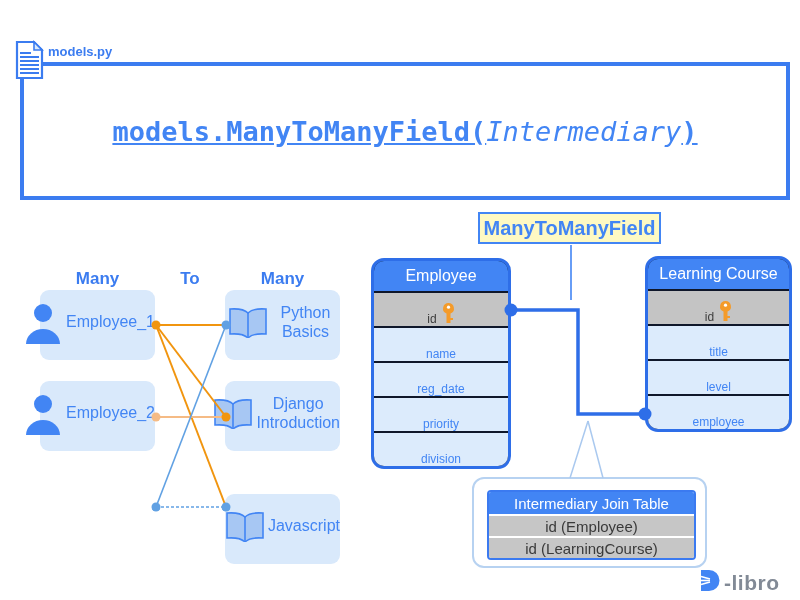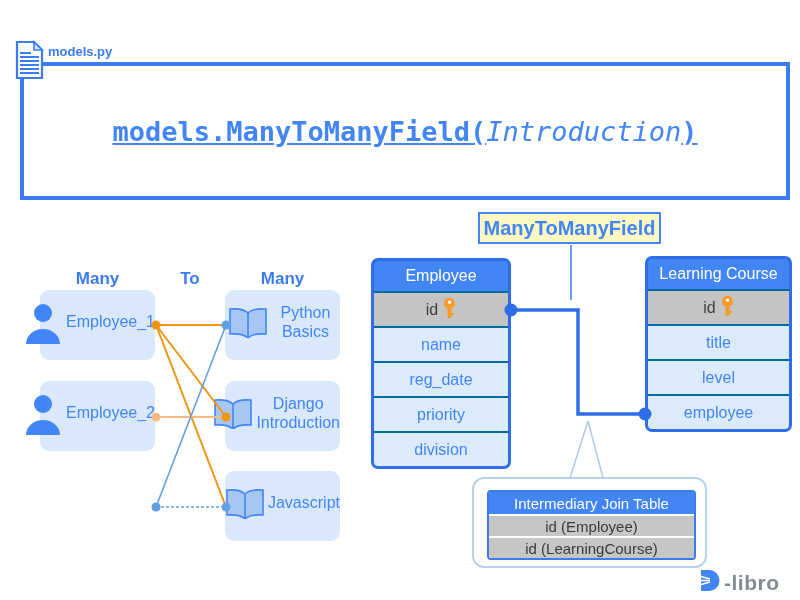--- a/index.html
+++ b/index.html
@@ -62,7 +62,7 @@
 <div class="canvas">
 
   <div class="abs code-box">
-    <div class="code-line"><span class="b">models.ManyToManyField(</span><span class="i">Introduction</span><span class="b">)</span></div>
+    <div class="code-line"><span class="b">models.ManyToManyField(</span><span class="i">Intermediary</span><span class="b">)</span></div>
   </div>
 
   <div class="abs doc-icon">

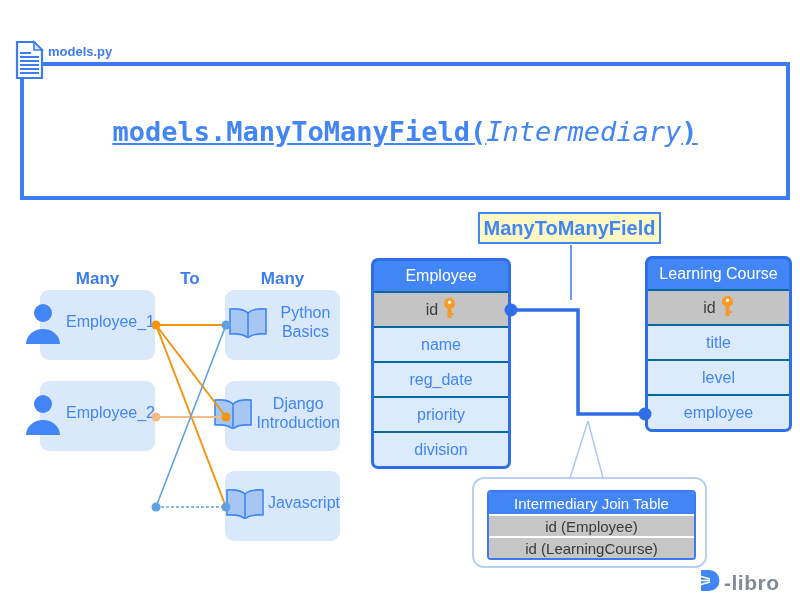--- a/index.html
+++ b/index.html
@@ -26,7 +26,7 @@
   .node .nicon{flex:1;display:flex;align-items:center;justify-content:center;}
 
   
-  .dbtable{background:#0369a1;border:3px solid #2e6ee8;border-radius:7px;overflow:hidden;
+  .dbtable{background:#0f172a;border:3px solid #2e6ee8;border-radius:13px;overflow:hidden;
            box-sizing:border-box;}
   .dbtable .thead{background:#4285f4;color:#fff;font-size:16px;display:flex;
                   align-items:center;justify-content:center;height:30px;}

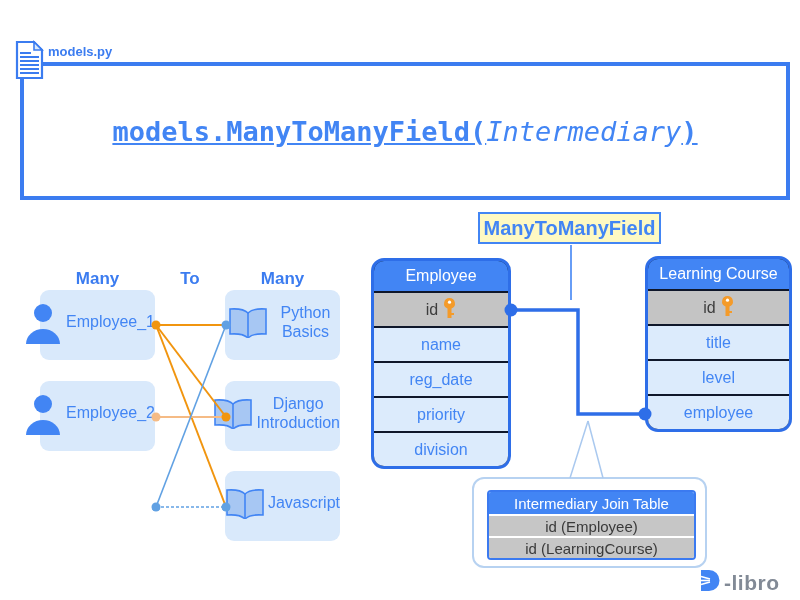--- a/index.html
+++ b/index.html
@@ -30,8 +30,8 @@
            box-sizing:border-box;}
   .dbtable .thead{background:#4285f4;color:#fff;font-size:16px;display:flex;
                   align-items:center;justify-content:center;height:30px;}
-  .dbtable .trow{height:33px;margin-top:2px;display:flex;align-items:center;
-                 justify-content:center;font-size:16px;}
+  .dbtable .trow{height:33px;margin-top:2px;display:flex;align-items:flex-end;
+                 justify-content:center;font-size:12px;}
   .trow.pk{background:#c4c4c4;color:#3d3d3d;gap:5px;}
   .trow.fld{background:#dcebfc;color:#4285f4;}
 

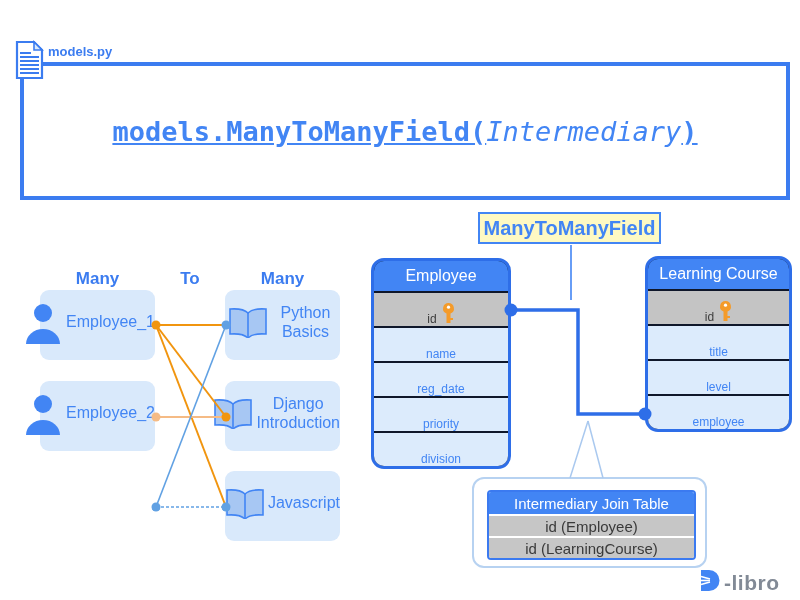--- a/index.html
+++ b/index.html
@@ -122,7 +122,7 @@
     </div>
     <div class="label">Django Introduction</div>
   </div>
-  <div class="abs node" style="left:225px;top:471px;">
+  <div class="abs node" style="left:225px;top:494px;">
     <div class="nicon">
       <svg width="46" height="30" viewBox="0 0 46 30">
           <path d="M23 5 q-5 -5 -18 -4 v25 q13 -1 18 4 q5 -5 18 -4 v-25 q-13 -1 -18 4 z" fill="#a7c7f3" stroke="#4285f4" stroke-width="1.6"></path>

